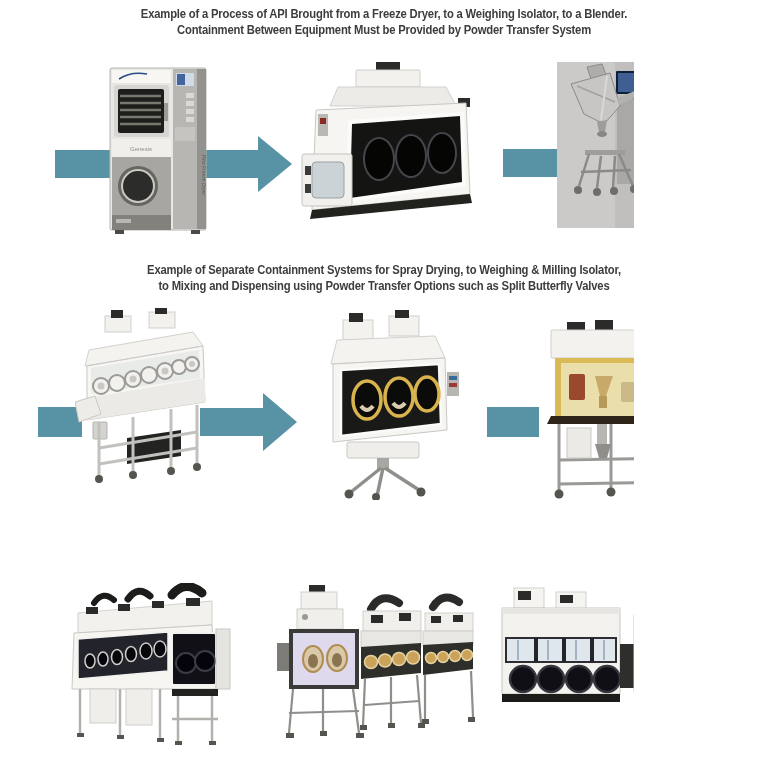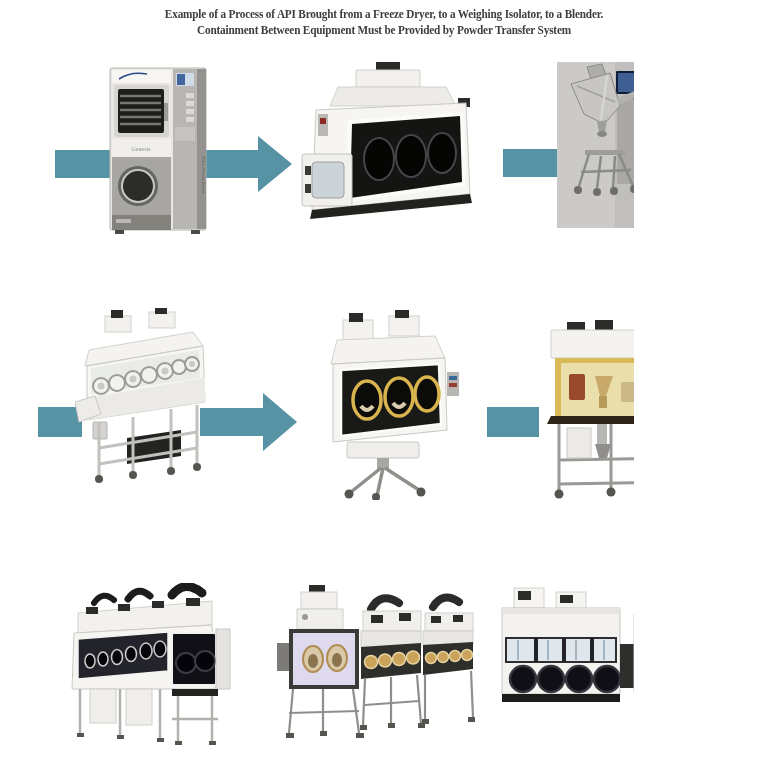--- a/index.html
+++ b/index.html
@@ -5,7 +5,7 @@
   html,body{margin:0;padding:0;background:var(--background,#ffffff);}
   .canvas{position:relative;width:634px;height:773px;overflow:hidden;
           background:var(--background,#ffffff);
-          font-family:Liberation Serif, serif;}
+          font-family:Liberation Sans, sans-serif;}
   .hdg{position:absolute;left:0;width:768px;text-align:center;
        color:var(--heading-text,#3d3d3d);font-weight:700;font-size:12.5px;
        line-height:15.5px;letter-spacing:-0.2px;}

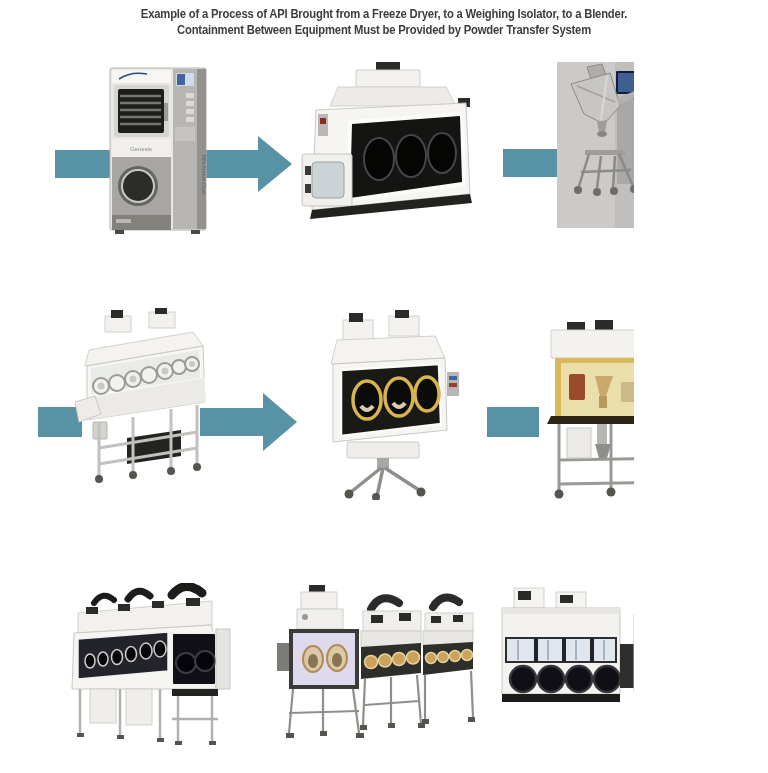--- a/index.html
+++ b/index.html
@@ -122,6 +122,10 @@
     </g>
   </svg>
 
+  <div class="hdg" style="top:263px">
+    <div class="hdg-line">Example of Separate Containment Systems for Spray Drying, to Weighing &amp; Milling Isolator,</div>
+    <div class="hdg-line">to Mixing and Dispensing using Powder Transfer Options such as Split Butterfly Valves</div>
+  </div>
 
   <svg class="abs" style="left:38px;top:407px" width="44" height="30" viewBox="0 0 44 30">
     <rect class="arrow-shape" width="44" height="30"></rect>

